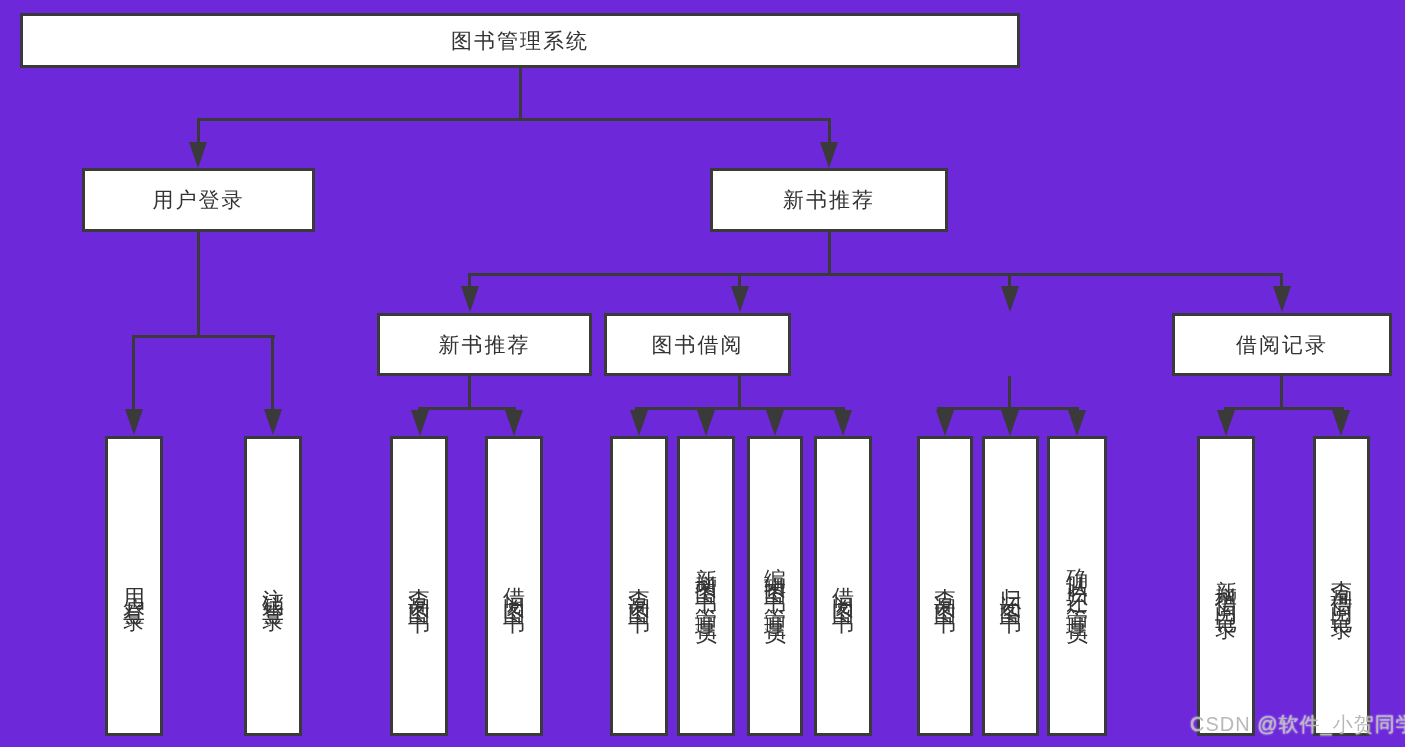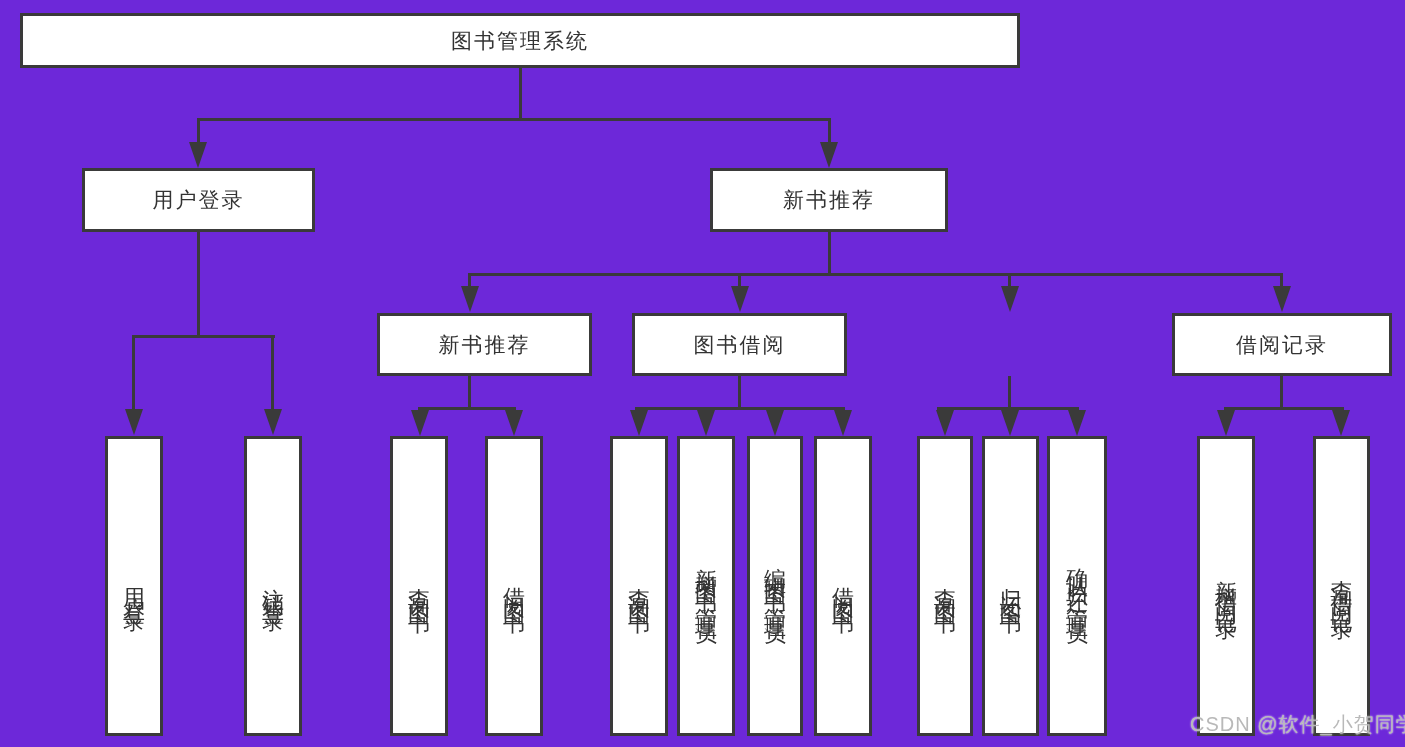--- a/index.html
+++ b/index.html
@@ -86,7 +86,7 @@
   <div class="ah" style="left:1273px;top:286px;"></div>
 
   <div class="box" style="left:377px;top:313px;width:215px;height:63px;">新书推荐</div>
-  <div class="box" style="left:632px;top:313px;width:215px;height:63px;">图书借阅</div>
+  <div class="box" style="left:604px;top:313px;width:187px;height:63px;">图书借阅</div>
   <div class="box" style="left:1172px;top:313px;width:220px;height:63px;">借阅记录</div>
 
   <div class="vl" style="left:468px;top:376px;height:34px;"></div>

